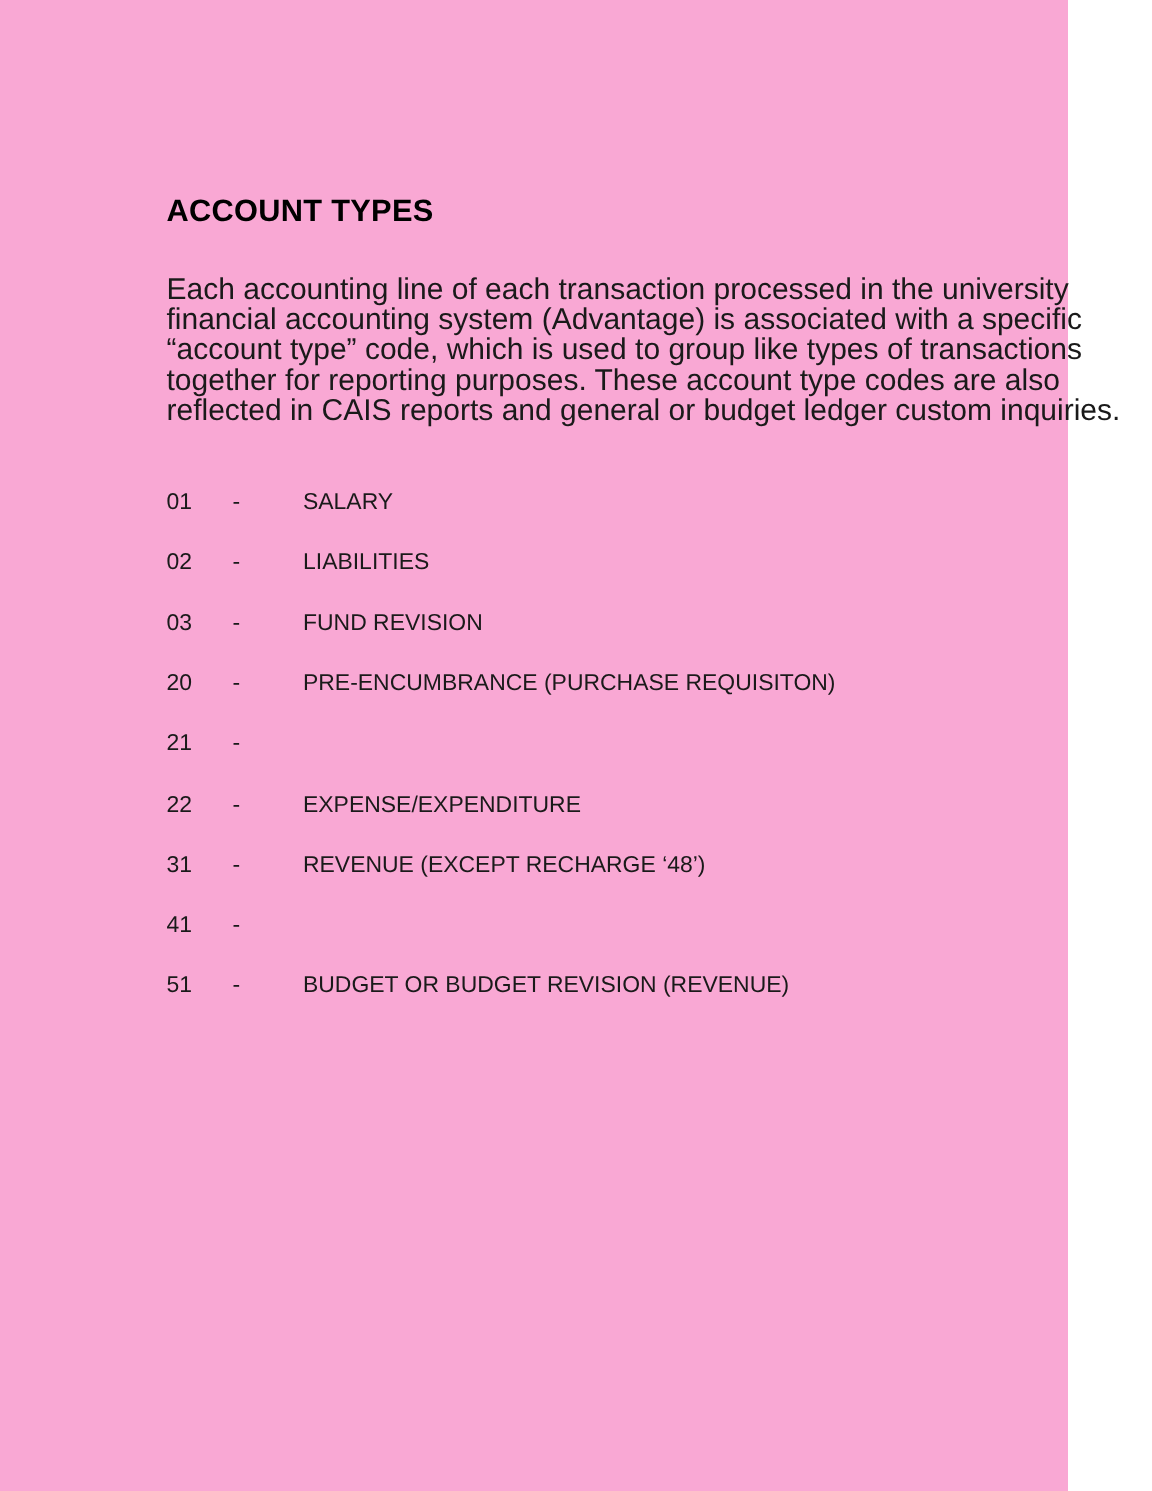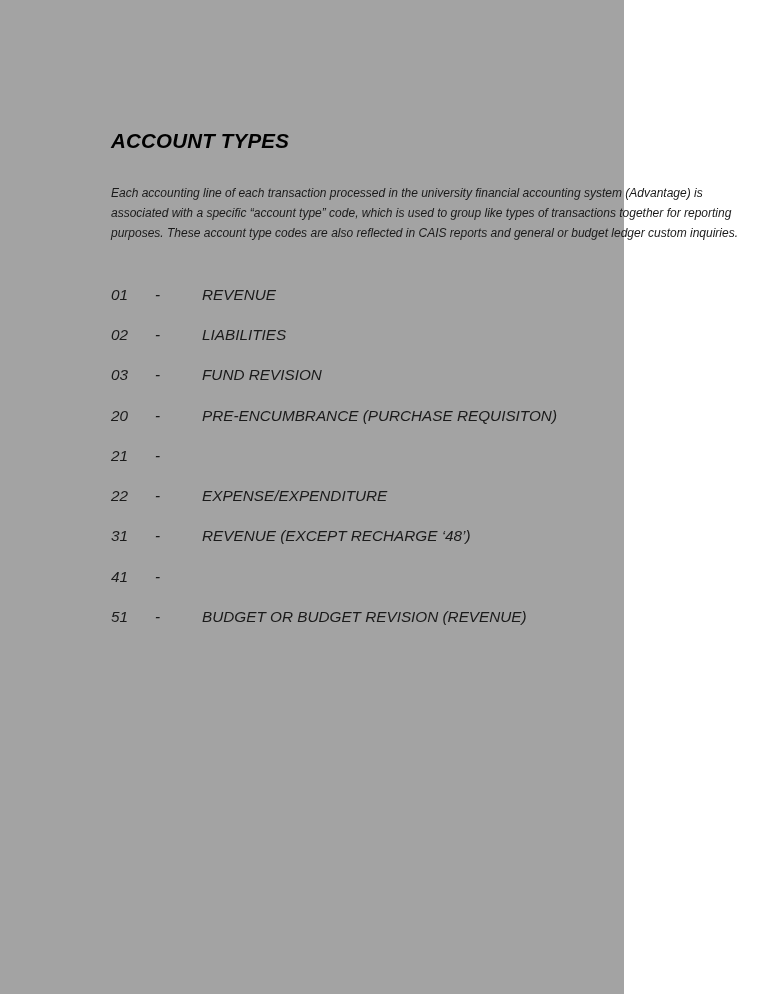--- a/index.html
+++ b/index.html
@@ -16,11 +16,10 @@
   }
   .page {
     position: relative;
-    width: 624px;
+    width: 712px;
     height: 994px;
-    background: #a3a3a3;
+    background: #f9a8d4;
     box-sizing: border-box;
-    font-style: italic;
   }
   .doc-body {
     position: absolute;

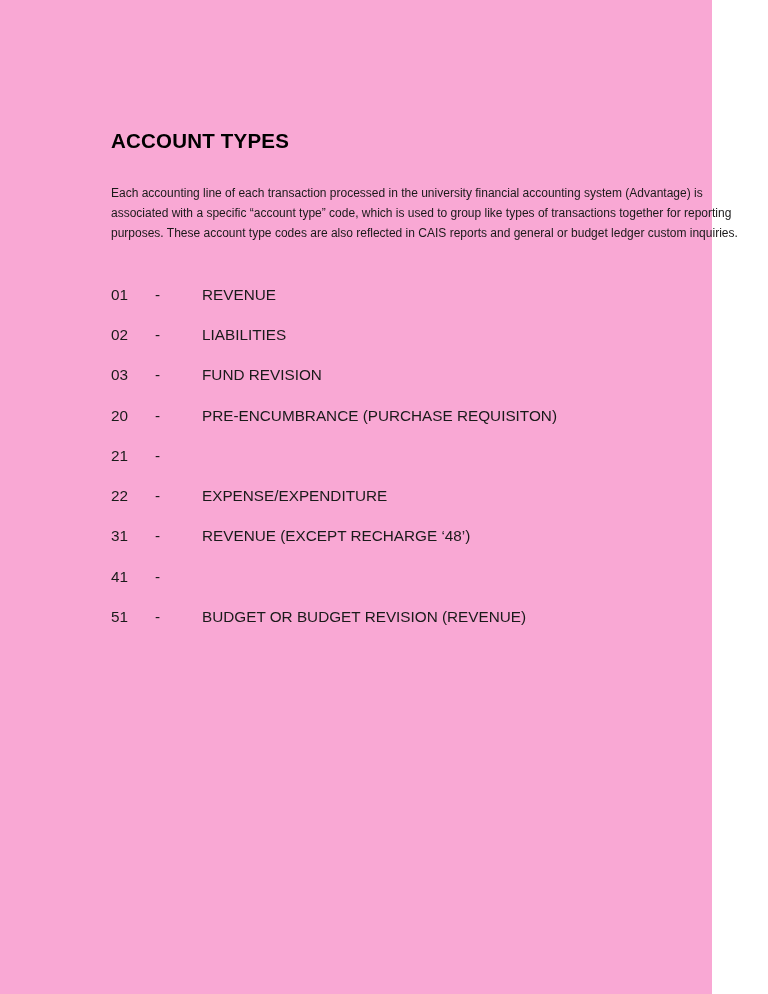--- a/index.html
+++ b/index.html
@@ -37,7 +37,7 @@
   }
   .intro-paragraph {
     margin: 29px 0 0 0;
-    font-size: 12px;
+    font-size: 20px;
     line-height: 20.2px;
     color: #1a1a1a;
     max-width: 638px;

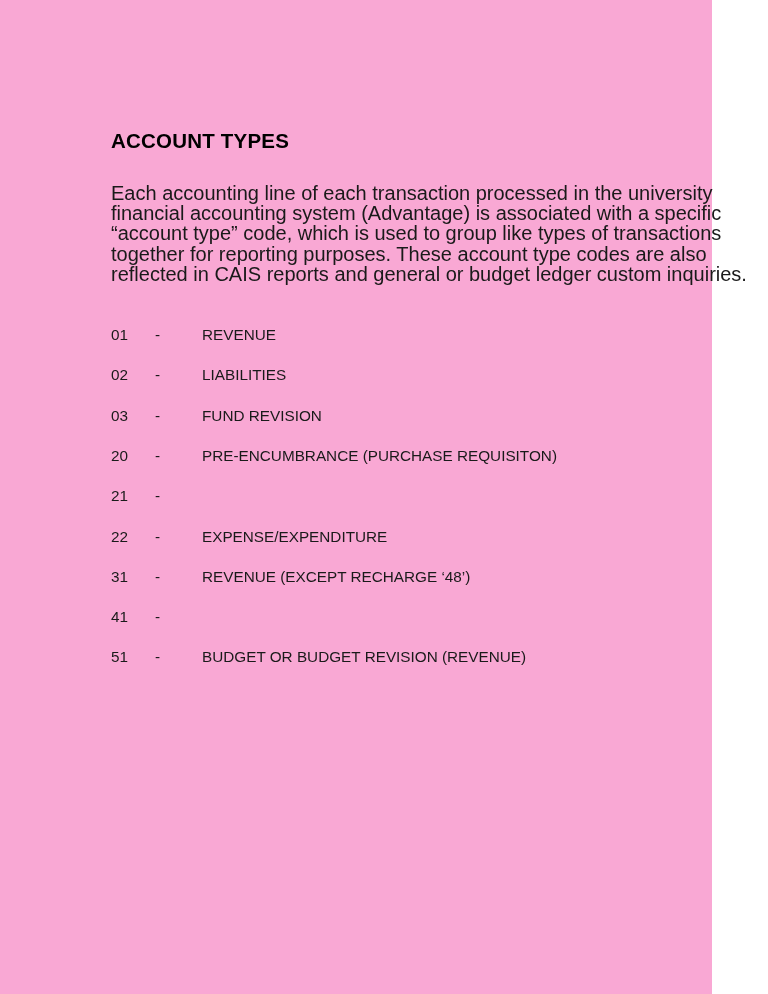--- a/index.html
+++ b/index.html
@@ -84,7 +84,7 @@
     <li class="account-type-row">
           <span class="code-cell">01</span>
           <span class="dash-cell">-</span>
-          <span class="label-cell">REVENUE</span>
+          <span class="label-cell">SALARY</span>
         </li>
         <li class="account-type-row">
           <span class="code-cell">02</span>

